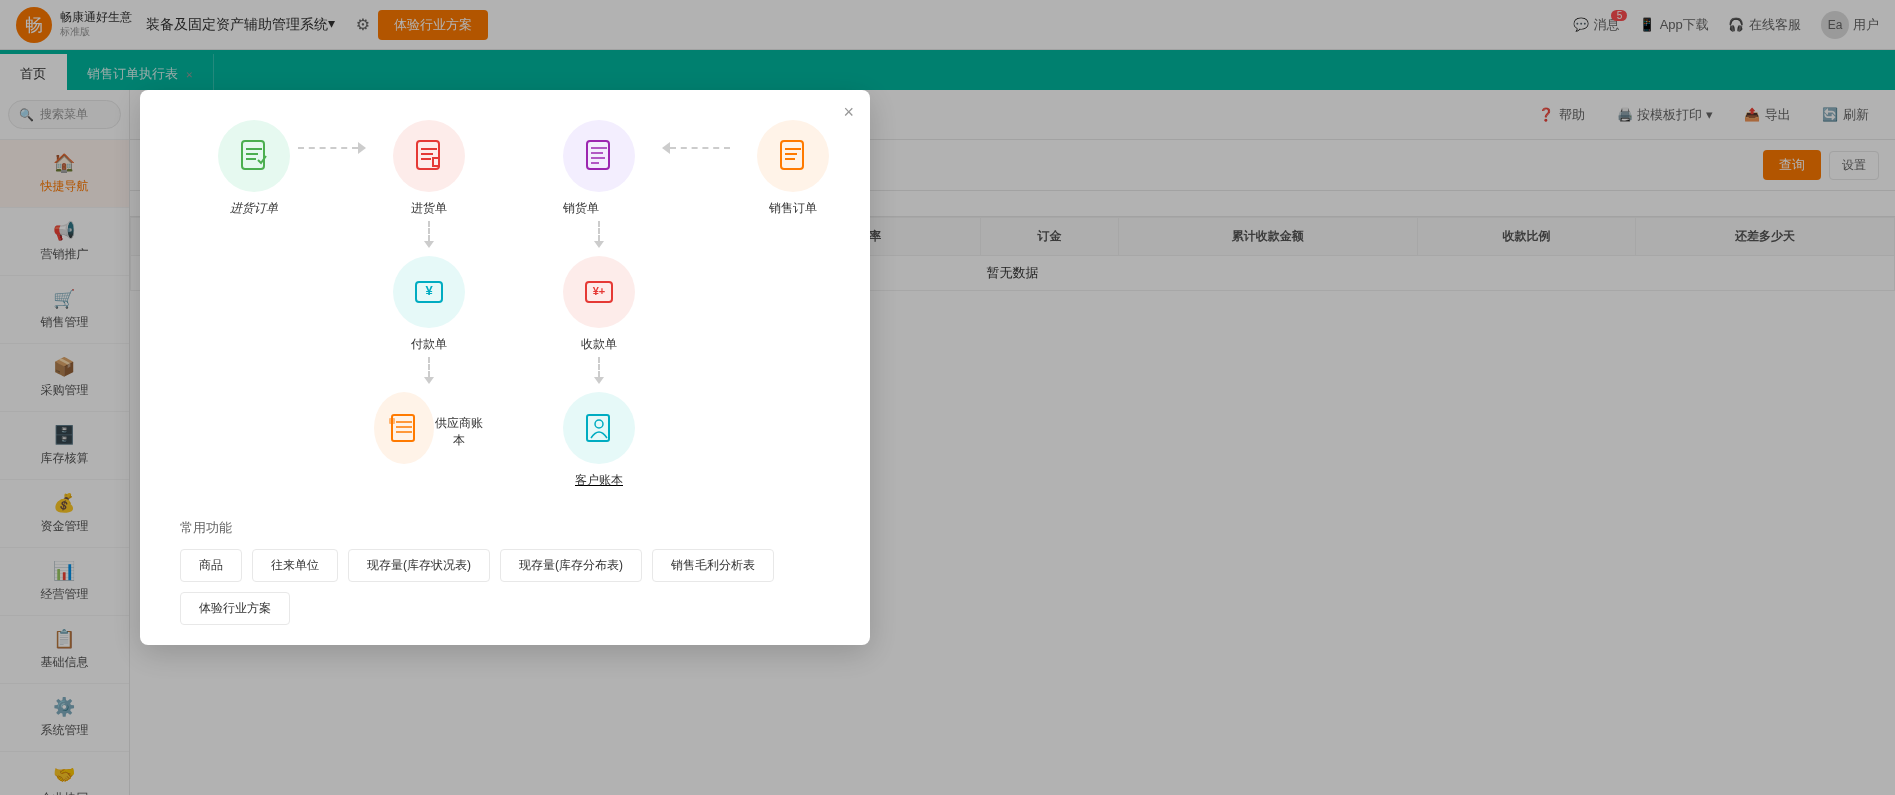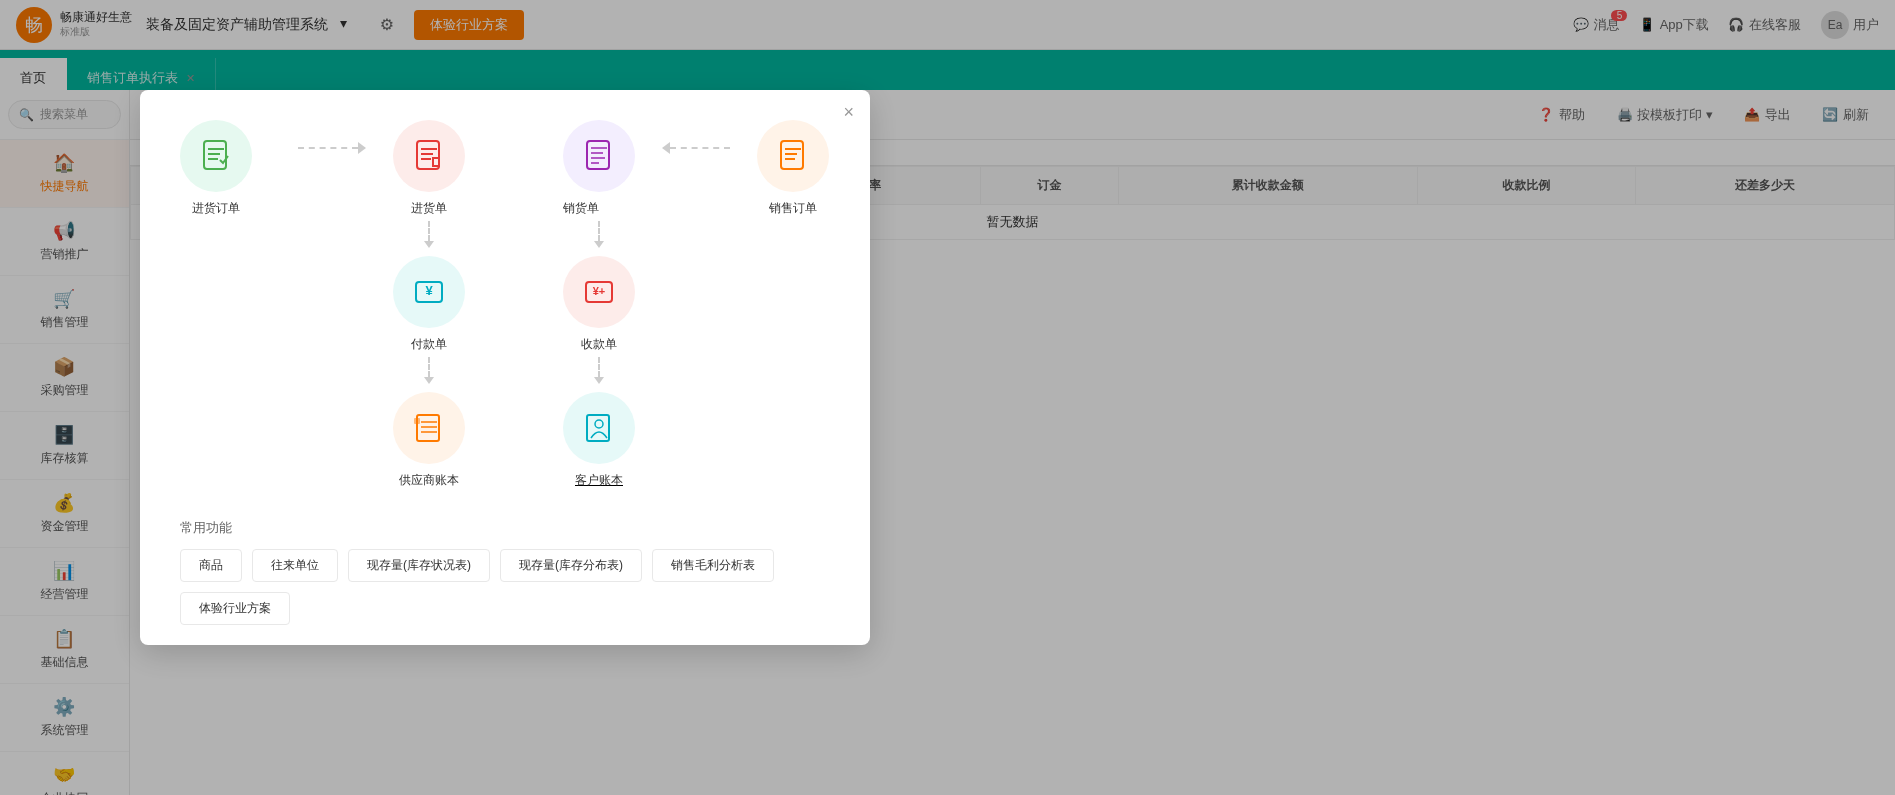--- a/index.html
+++ b/index.html
@@ -38,7 +38,7 @@
     .system-title {
       display: flex;
       align-items: center;
-      gap: 12px;
+      gap: 0;
       flex: 1;
     }
     .system-title span { font-size: 14px; color: #333; }

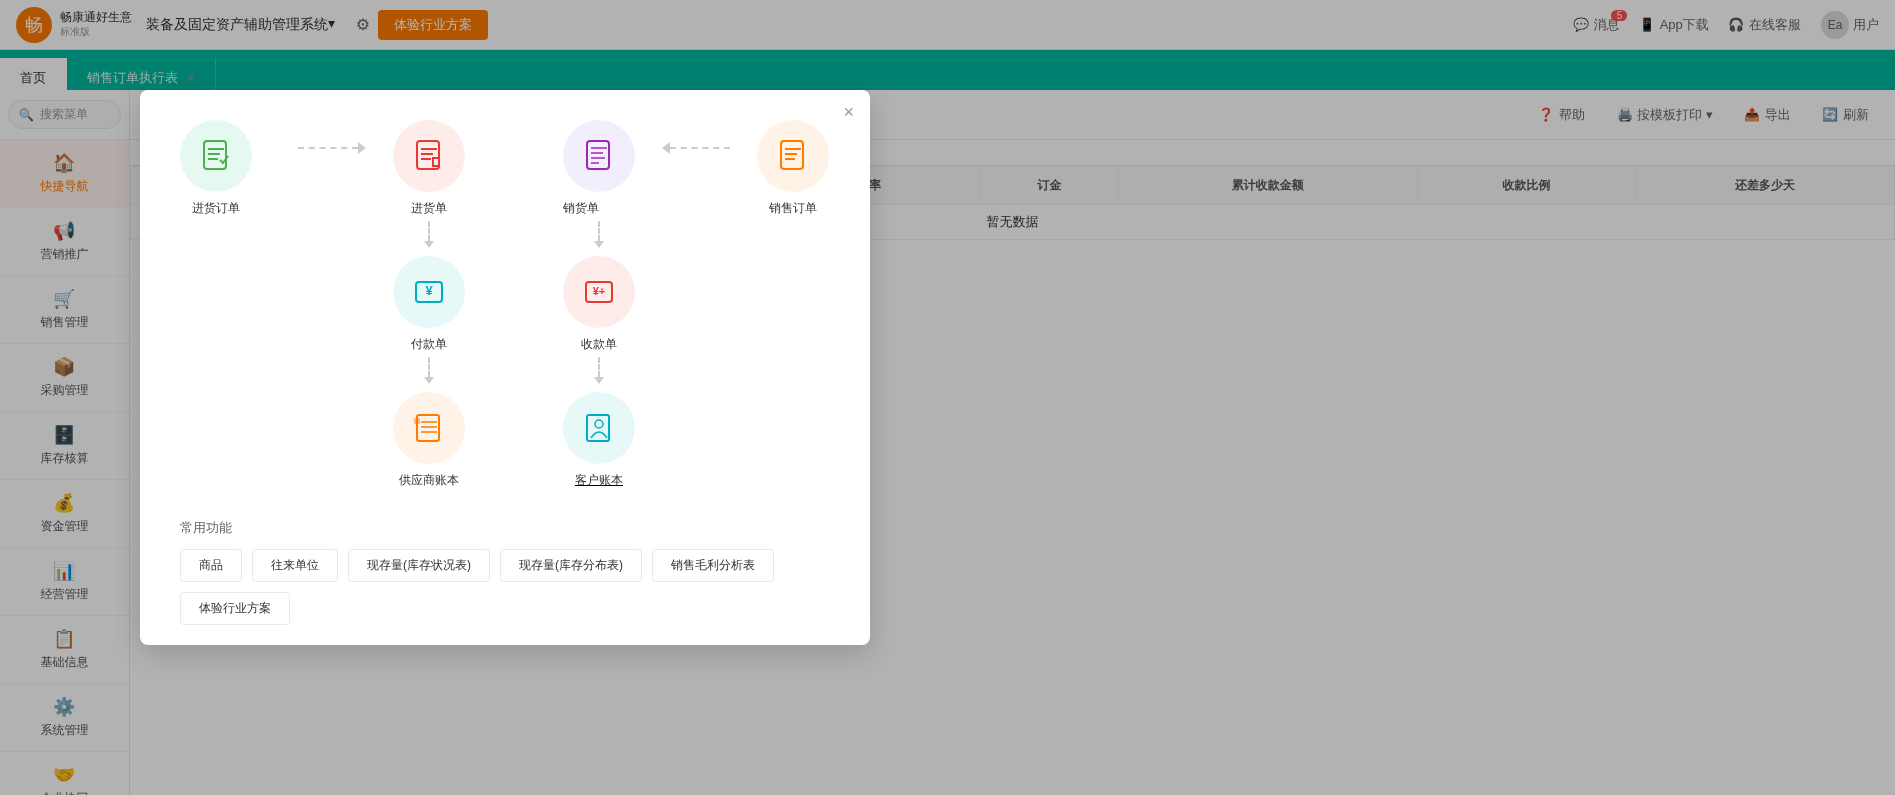--- a/index.html
+++ b/index.html
@@ -94,8 +94,8 @@
       height: 40px;
       background: #00b8a0;
       display: flex;
-      align-items: center;
-      padding: 16px 0 0 0;
+      padding: 4px 0 0 0;
+      font-family: Liberation Mono, monospace;
     }
     .tab-item {
       height: 40px;

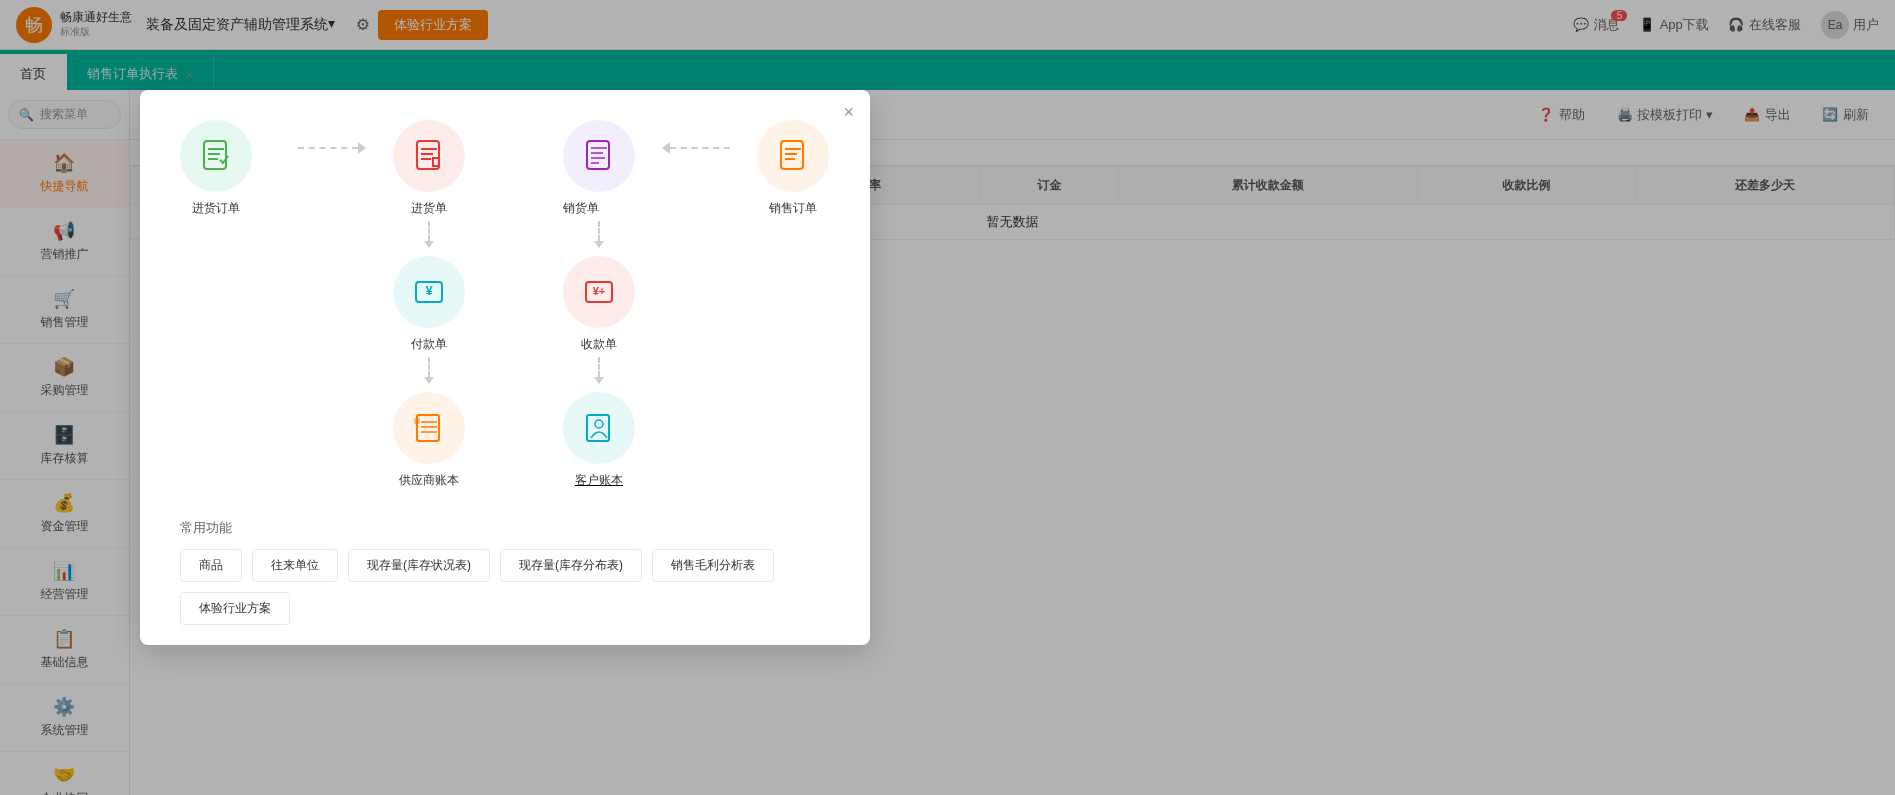--- a/index.html
+++ b/index.html
@@ -518,6 +518,19 @@
       </button>
     </div>
 
+    <div class="filter-bar">
+      <div class="date-input-wrap">
+        <input type="text" class="date-input" placeholder="yyyy-mm-dd" style="">
+        <span class="calendar-icon">📅</span>
+      </div>
+      <select class="status-select">
+        <option>单据状态</option>
+      </select>
+      <div style="flex:1; display:flex; align-items:center; gap:8px; justify-content:flex-end;">
+        <button class="query-btn">查询</button>
+        <button class="set-btn">设置</button>
+      </div>
+    </div>
 
     <div style="background:#fff; padding:4px 16px; border-bottom:1px solid #e8e8e8;">
       <span class="more-conditions">

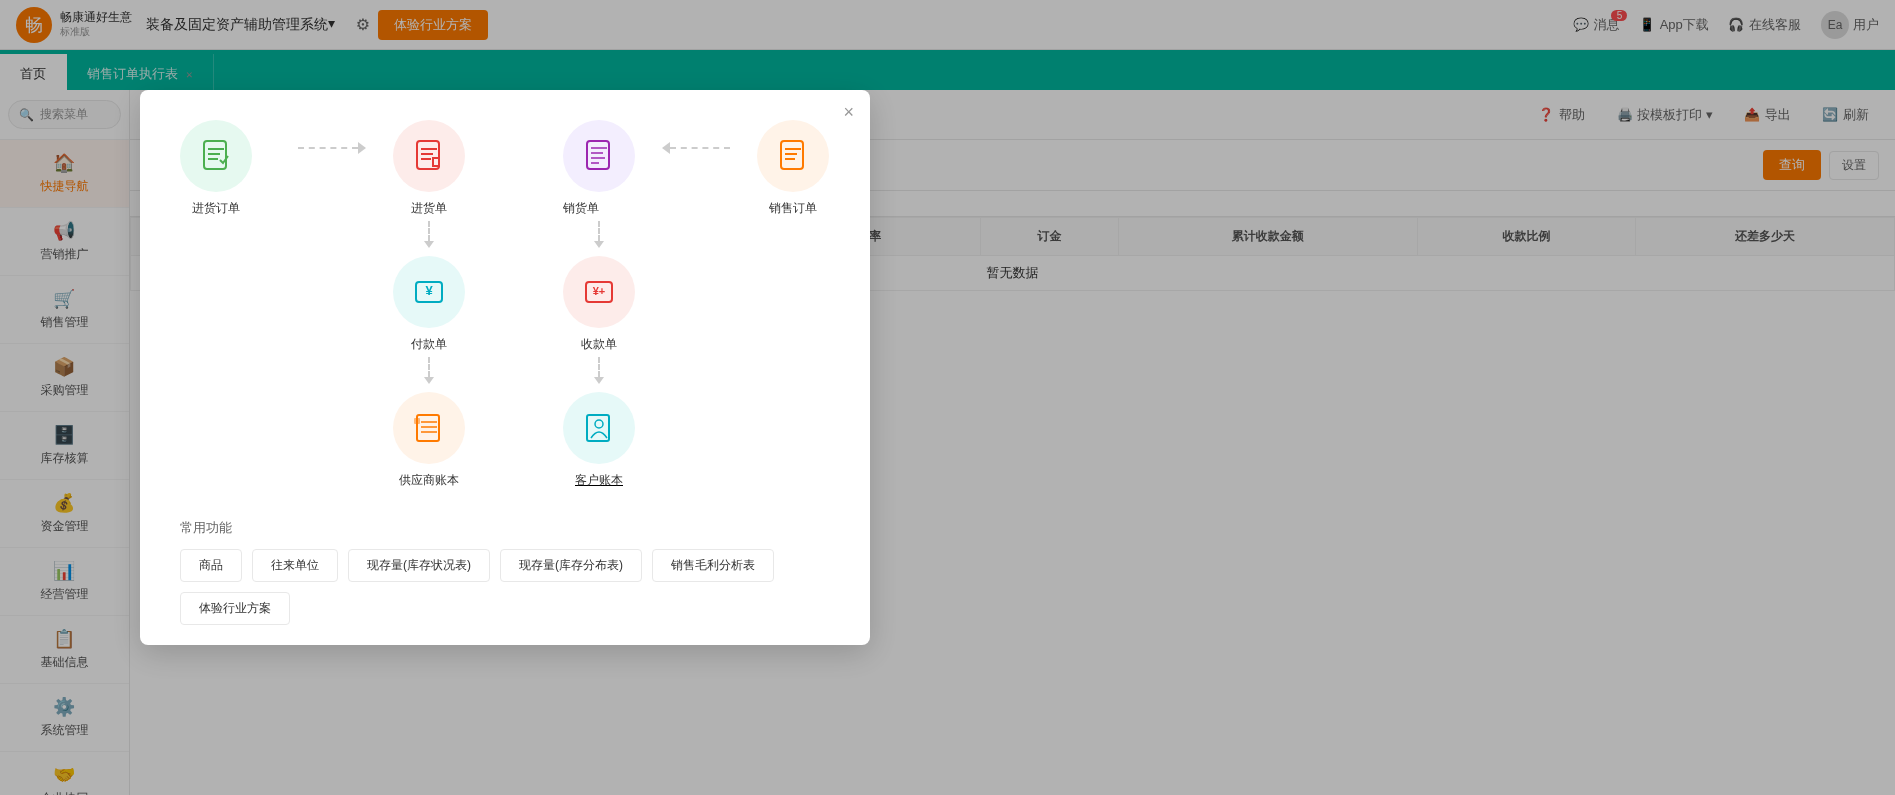--- a/index.html
+++ b/index.html
@@ -571,7 +571,7 @@
 
       <div style="display:flex; align-items:flex-start; gap:0; margin-bottom:30px;">
 
-        <div style="display:flex; flex-direction:column; align-items:flex-start; min-width:110px;">
+        <div style="display:flex; flex-direction:column; align-items:flex-end; min-width:110px;font-style:italic;">
           <div style="display:flex; flex-direction:column; align-items:center;">
             <div class="flow-node green">
               <svg width="36" height="36" viewBox="0 0 36 36">

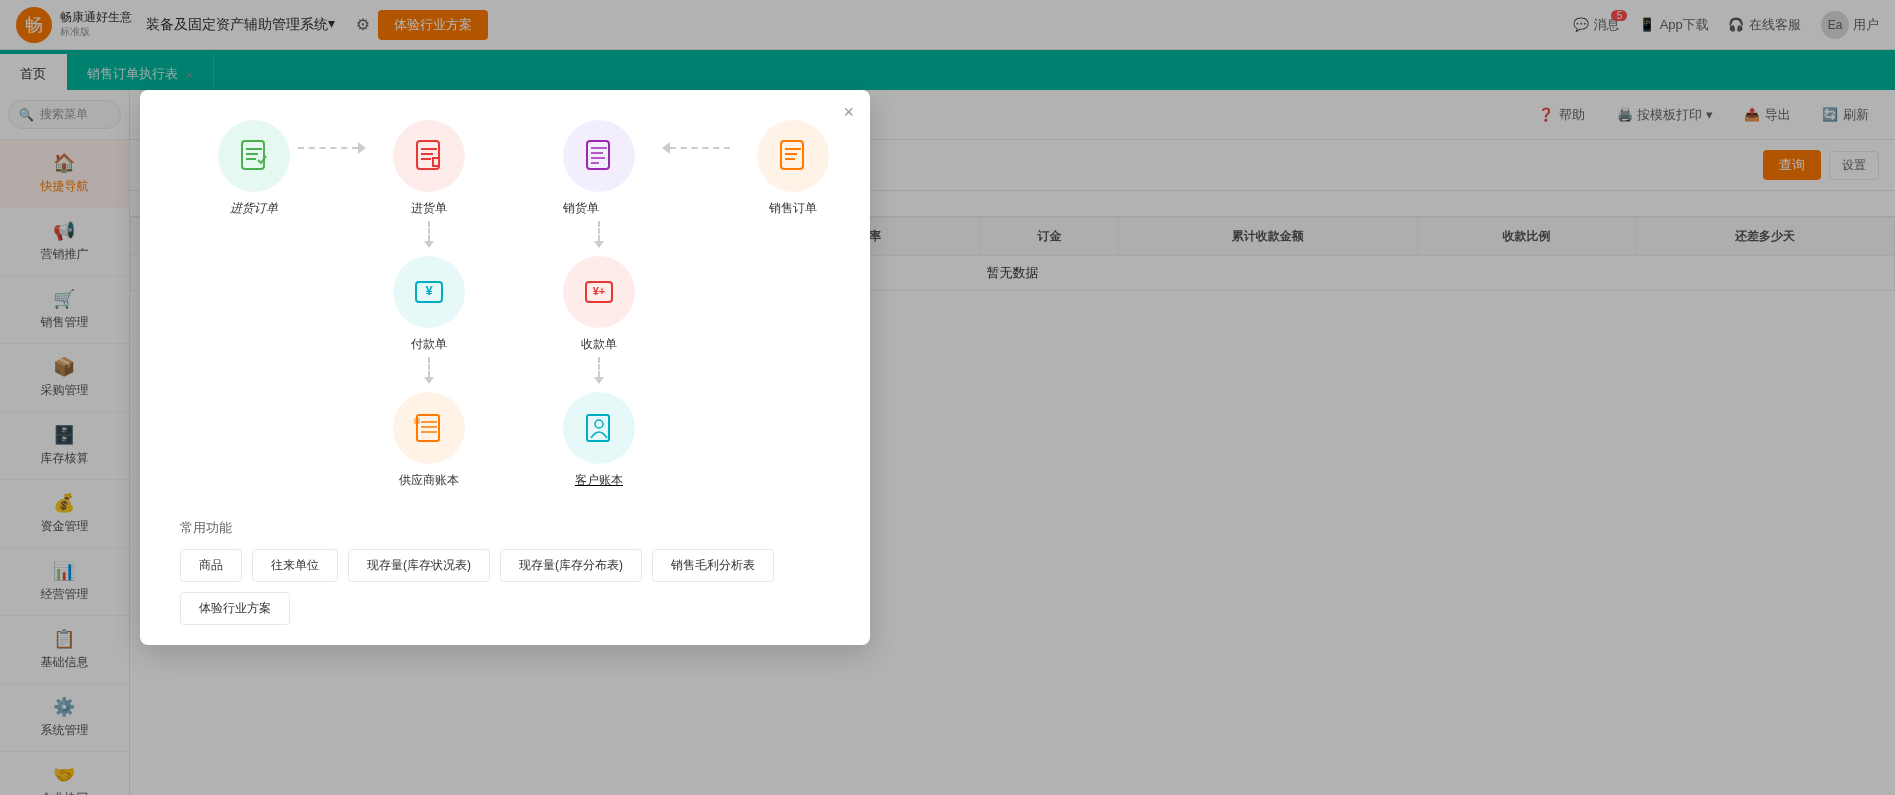--- a/index.html
+++ b/index.html
@@ -625,7 +625,7 @@
             <div class="arrow-v-down"></div>
           </div>
 
-          <div style="display:flex;flex-direction:column;align-items:center;margin-top:8px;">
+          <div style="display:flex;flex-direction:row;align-items:center;margin-top:8px;">
             <div class="flow-node orange">
               <svg width="36" height="36" viewBox="0 0 36 36">
                 <rect x="6" y="5" width="22" height="26" rx="2" fill="none" stroke="#ff7a00" stroke-width="2"></rect>

